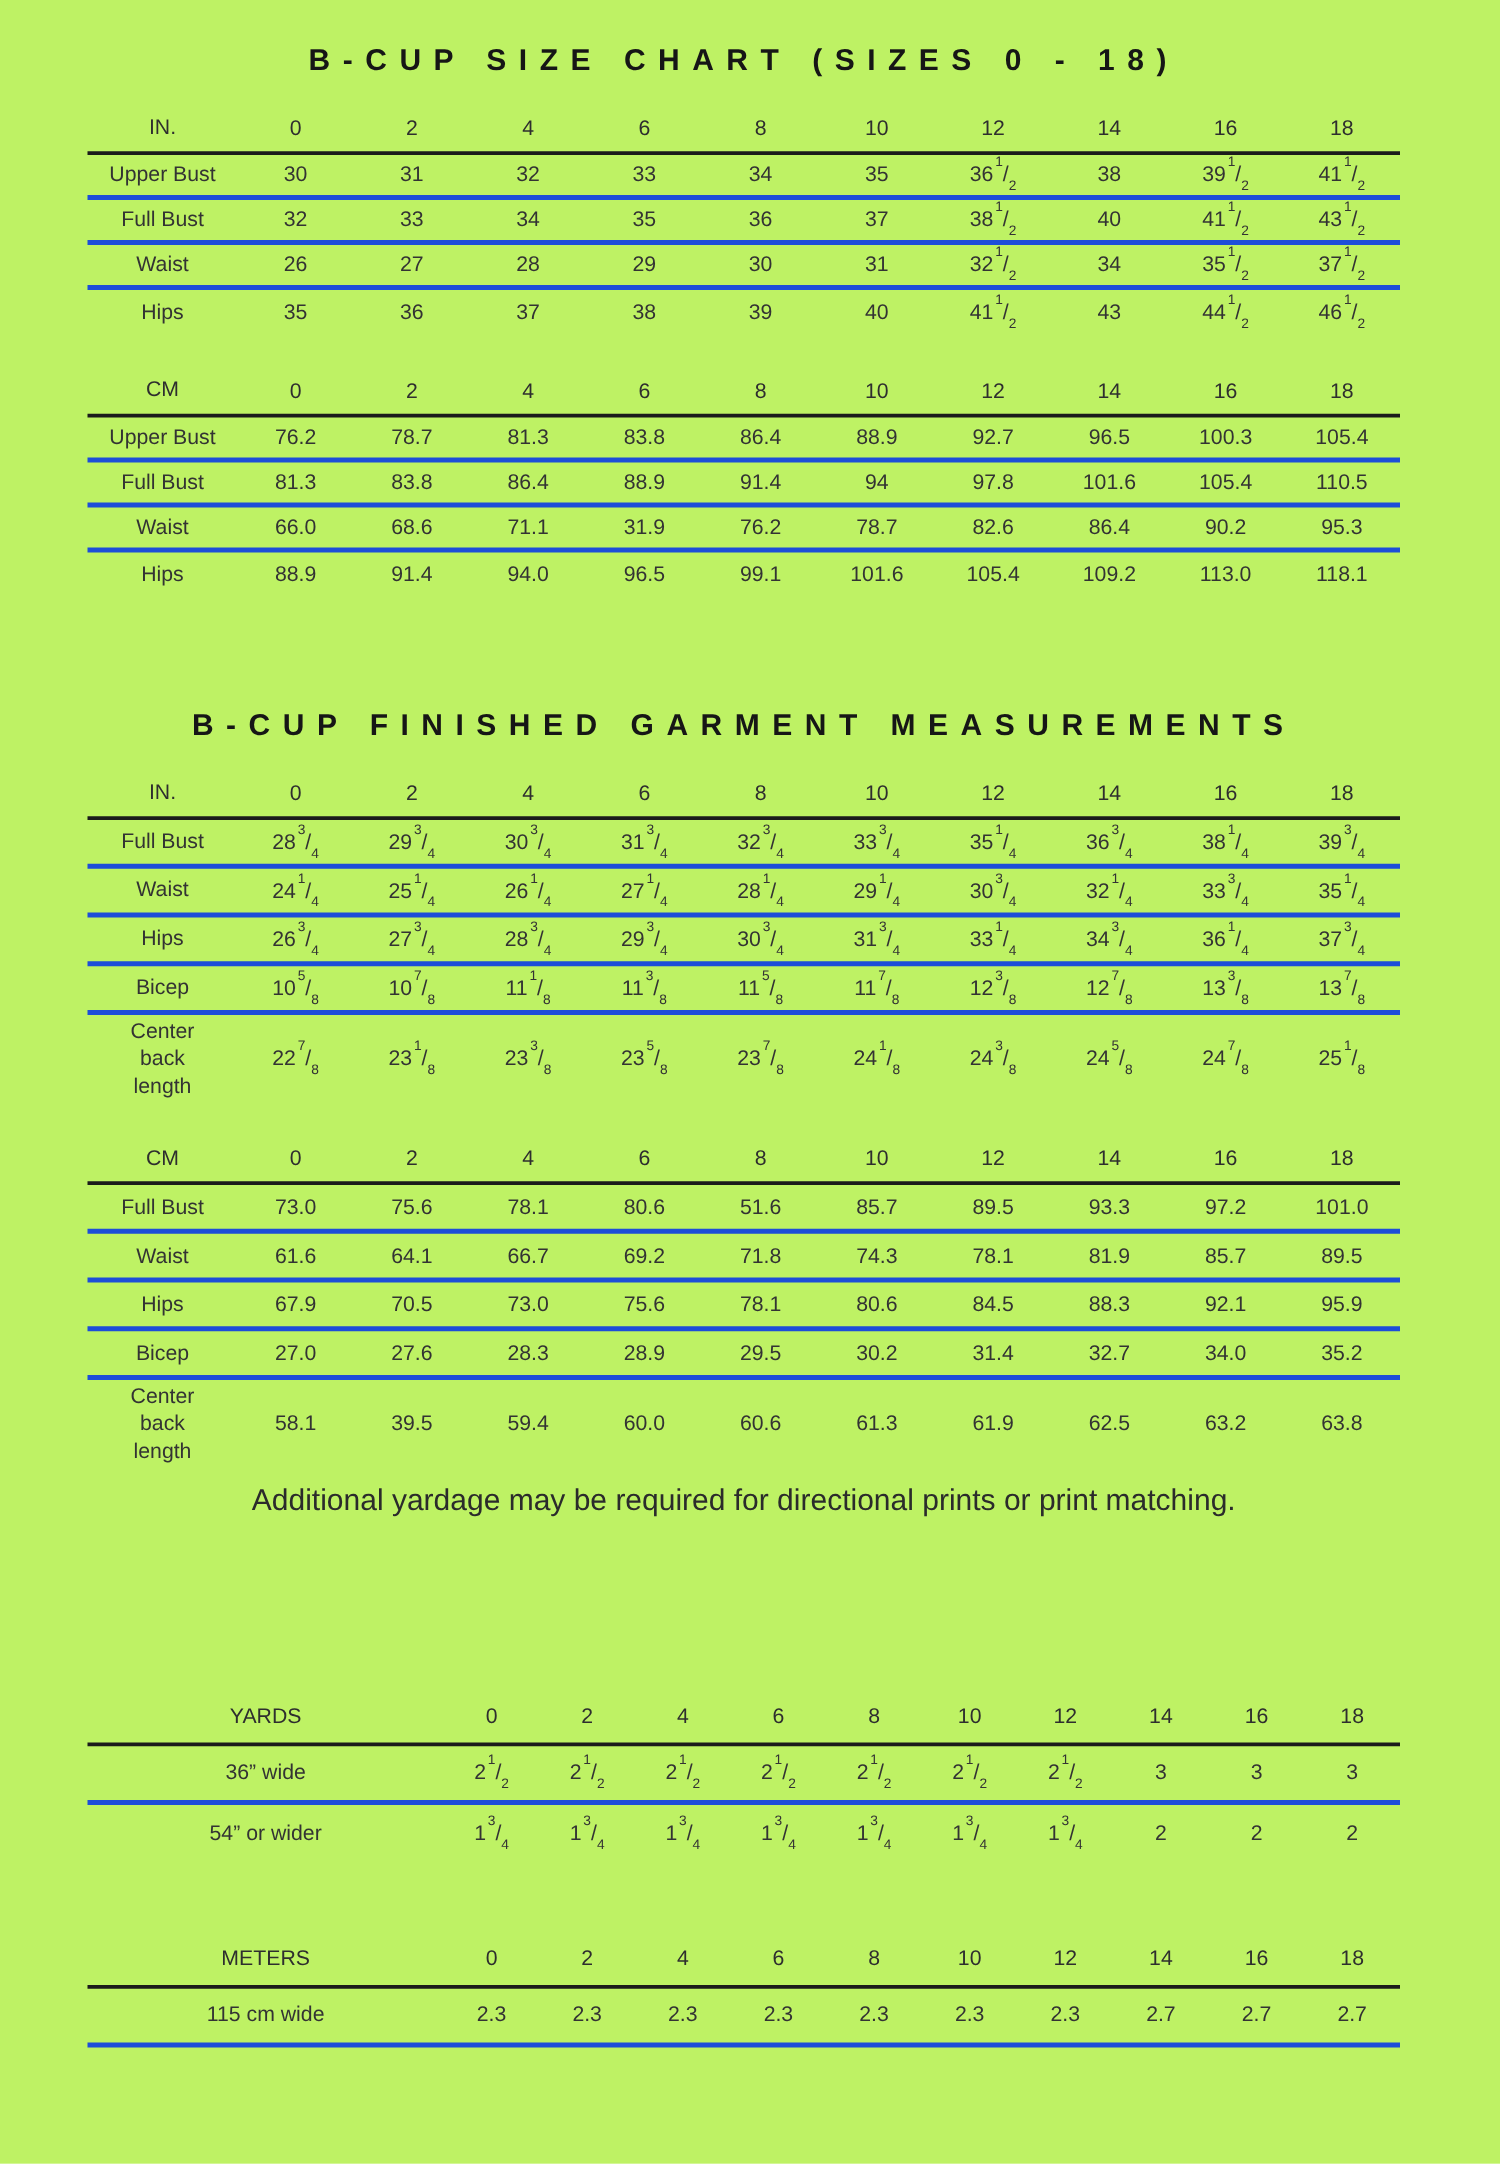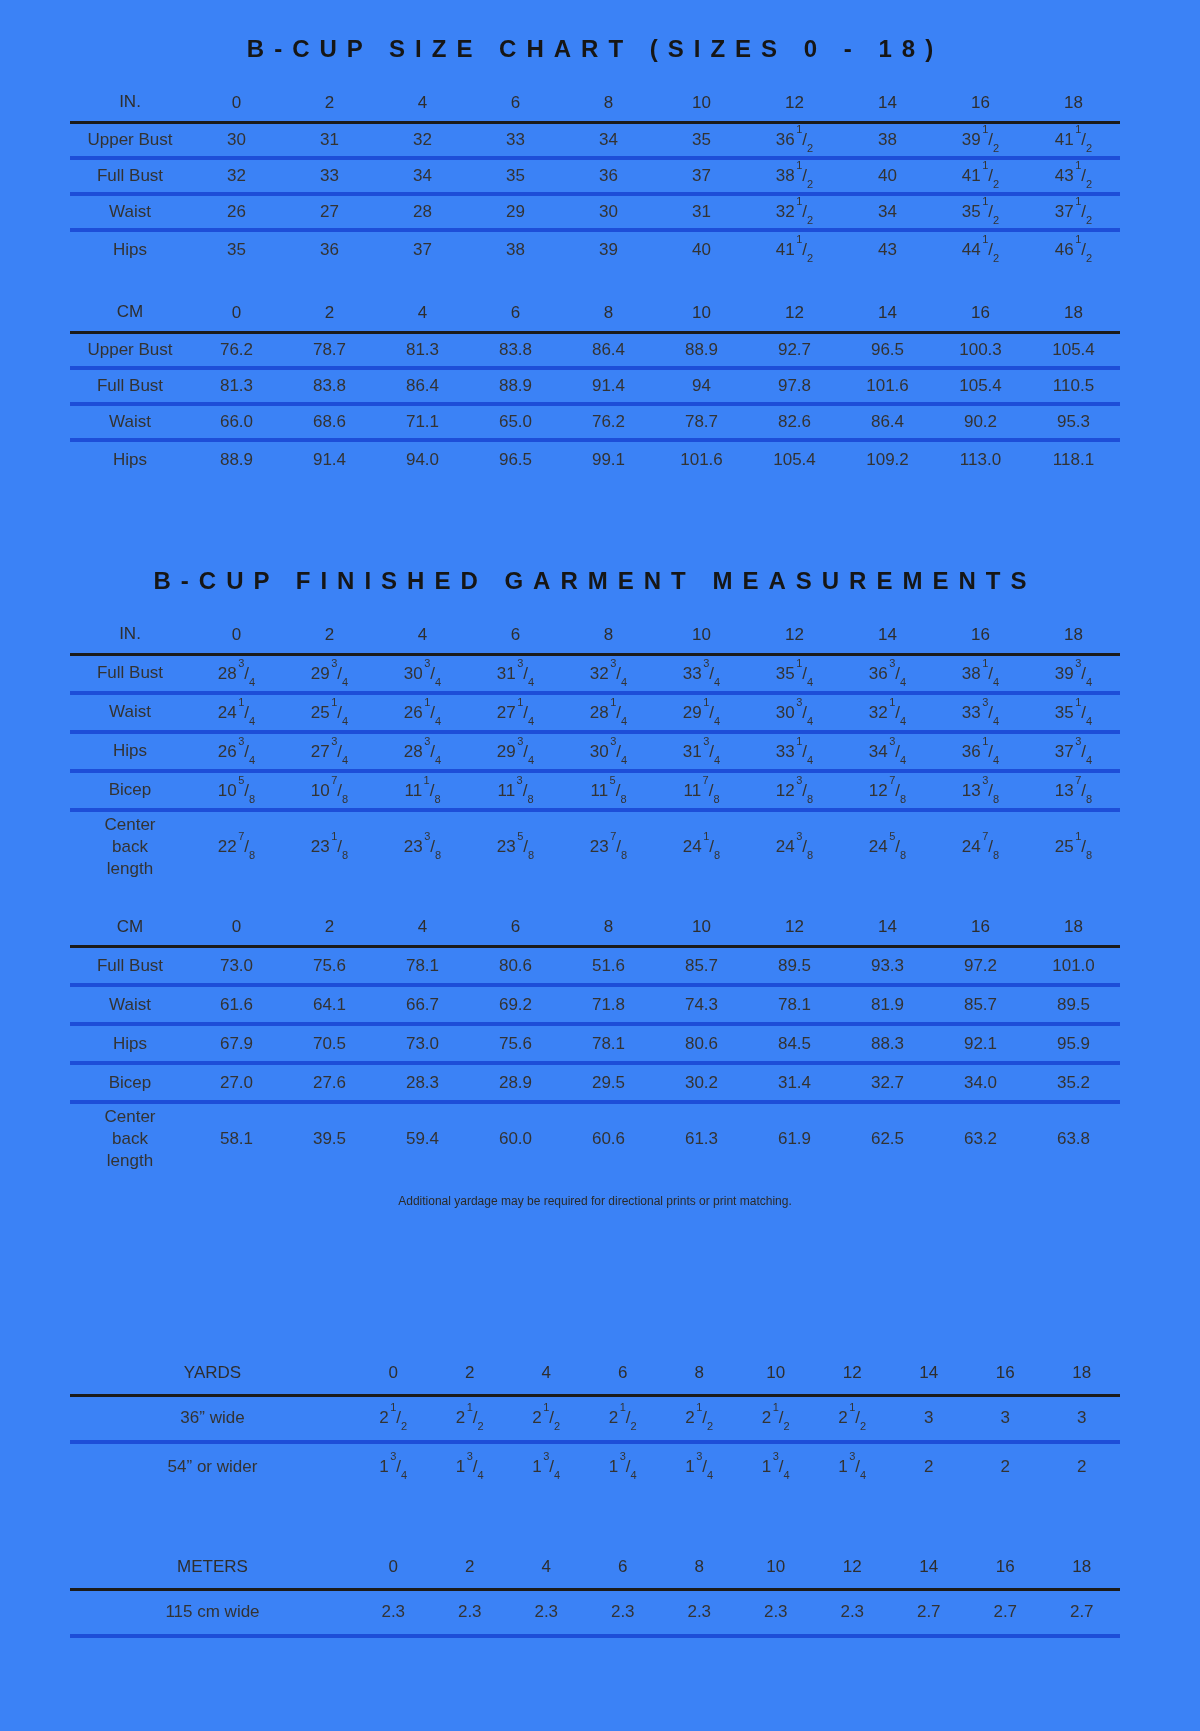--- a/index.html
+++ b/index.html
@@ -15,7 +15,7 @@
     width: 1200px;
     height: 1731px;
     padding: 34px 80px 0 70px;
-    background: #3b82f6;
+    background: #bef264;
   }
   .sec-title {
     font-size: 24px;

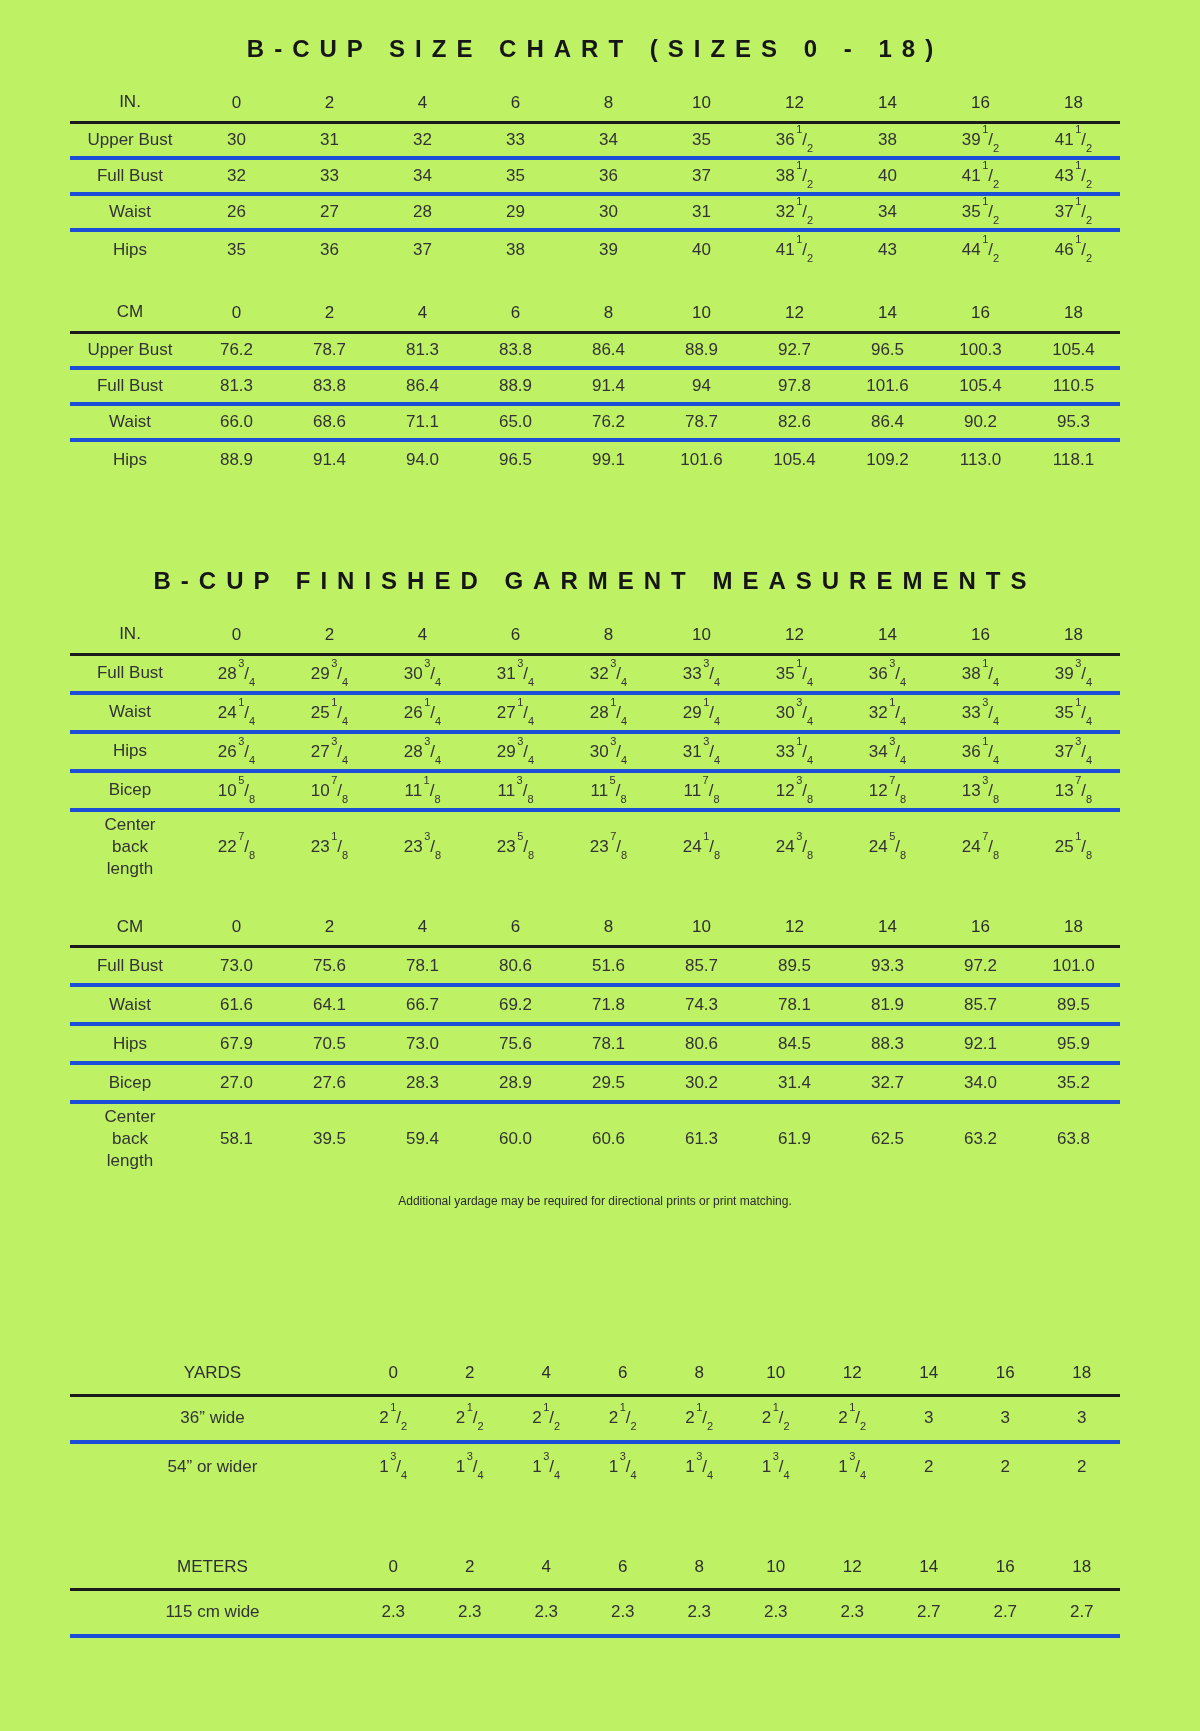--- a/index.html
+++ b/index.html
@@ -188,7 +188,7 @@
           <div class="td">66.0</div>
           <div class="td">68.6</div>
           <div class="td">71.1</div>
-          <div class="td">65.0</div>
+          <div class="td">31.9</div>
           <div class="td">76.2</div>
           <div class="td">78.7</div>
           <div class="td">82.6</div>

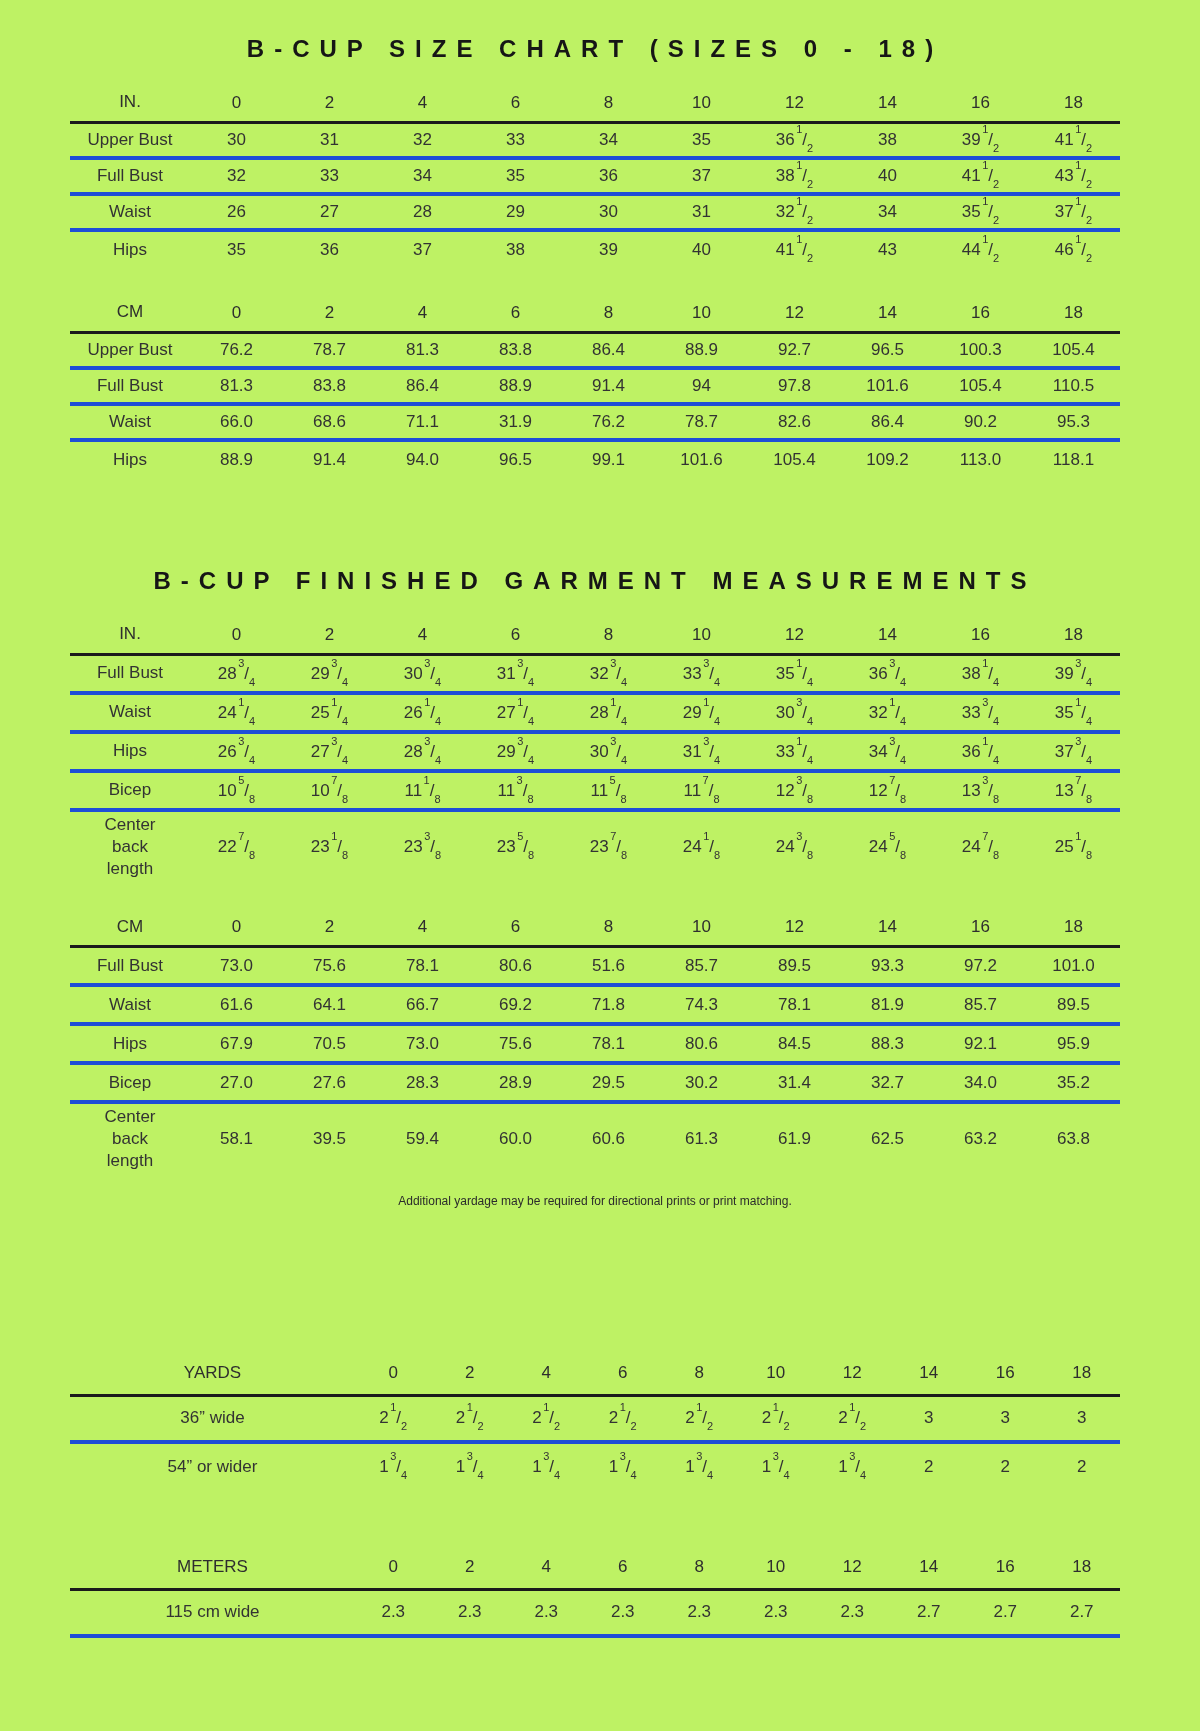--- a/index.html
+++ b/index.html
@@ -26,7 +26,7 @@
     line-height: 30px;
   }
   .note {
-    font-size: 12px;
+    font-size: 24px;
     text-align: center;
     color: #2b2b2b;
     margin-top: 14px;

